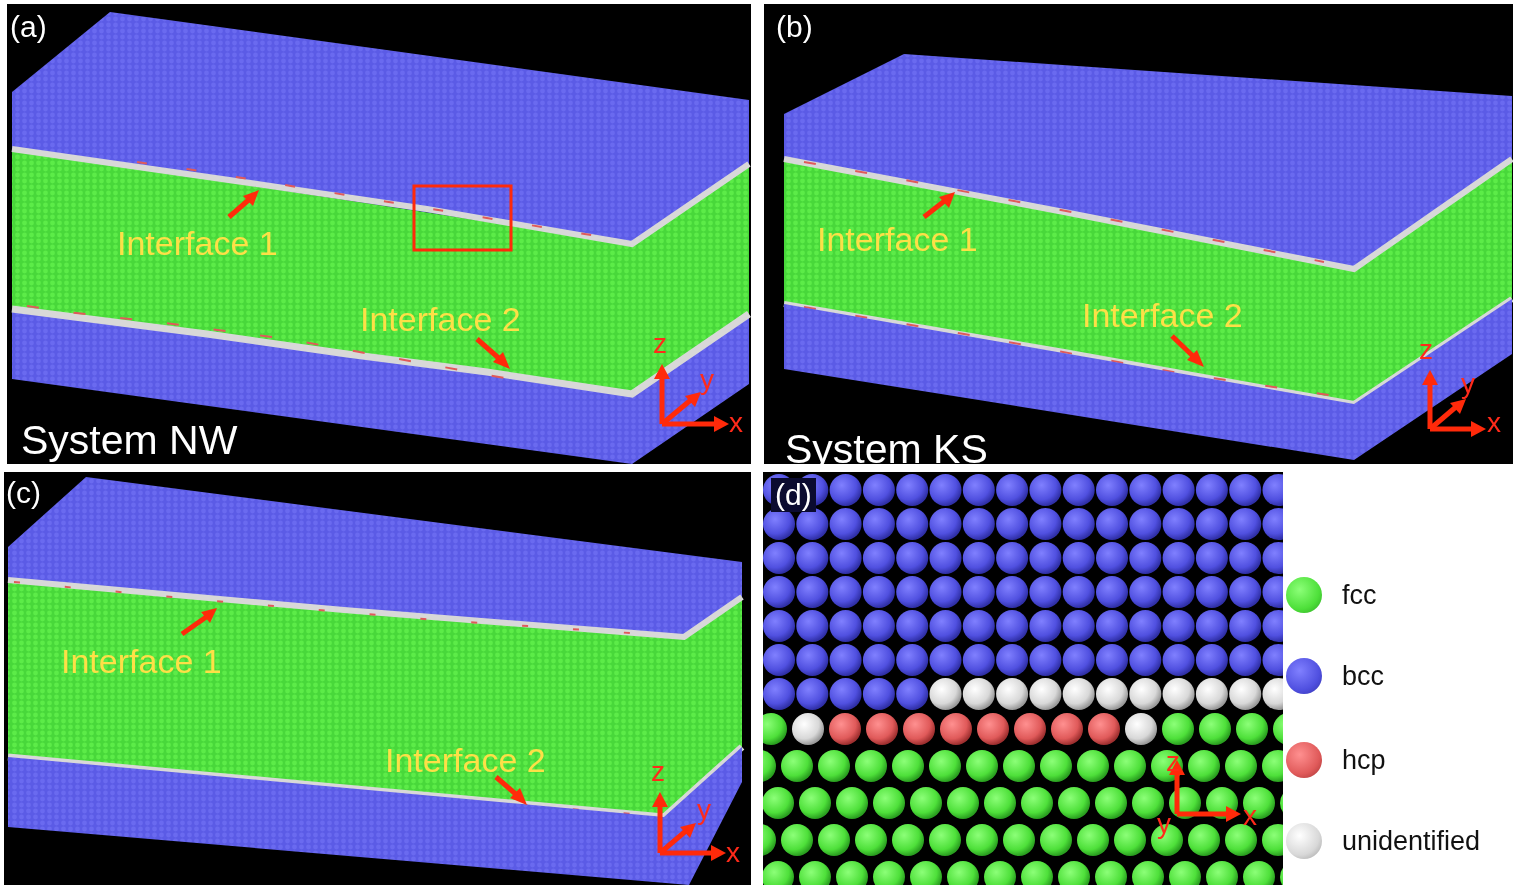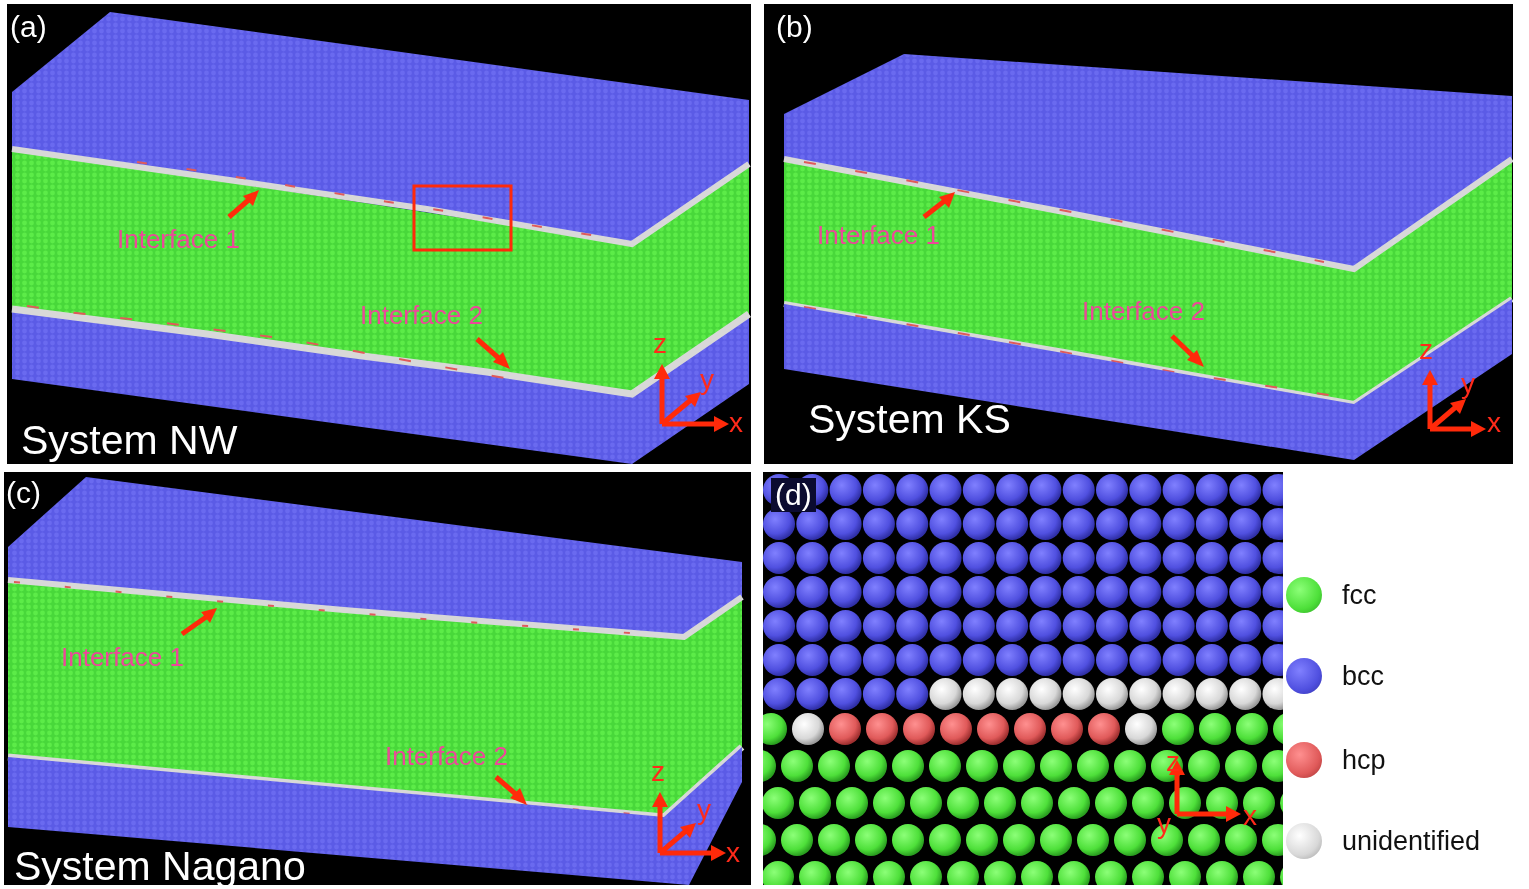--- a/index.html
+++ b/index.html
@@ -8,7 +8,7 @@
   .panel svg{position:absolute;left:0;top:0;}
   .plabel{position:absolute;color:#fff;font-size:30px;line-height:1;}
   .sysname{position:absolute;color:#fff;font-size:41px;line-height:1;white-space:nowrap;}
-  .iface{position:absolute;color:#ec4899;font-size:26px;line-height:1;white-space:nowrap;}
+  .iface{position:absolute;color:#fde047;font-size:34px;line-height:1;white-space:nowrap;}
   .axlab{position:absolute;color:#ff2a1a;font-size:28px;line-height:1;}
   #pa{left:7px;top:4px;width:744px;height:460px;}
   #pb{left:764px;top:4px;width:749px;height:460px;}

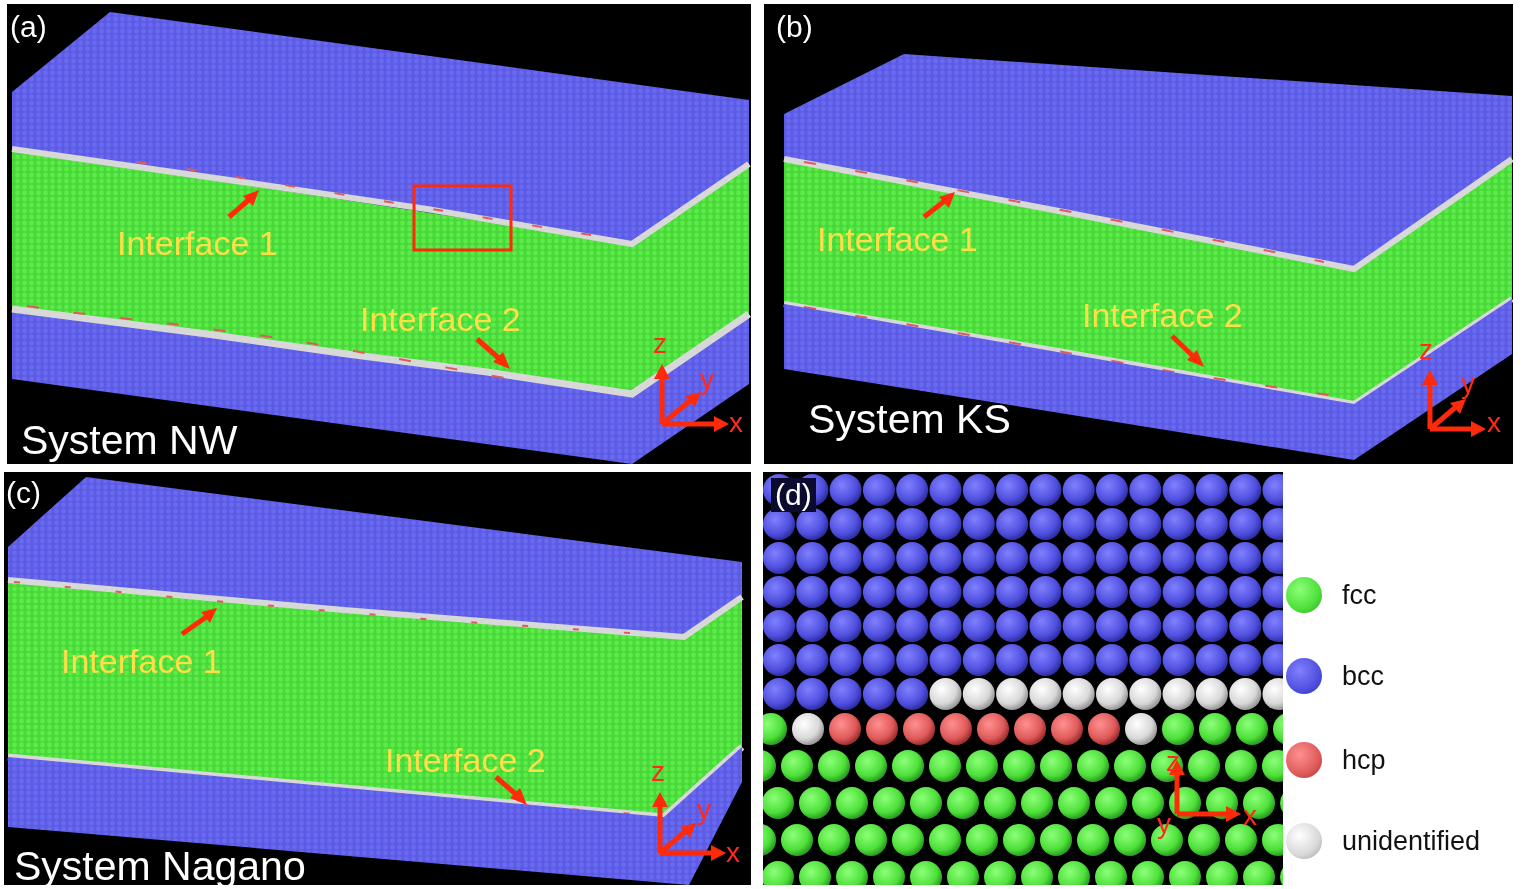--- a/index.html
+++ b/index.html
@@ -108,7 +108,7 @@
   <div class="plabel" style="left:12px;top:8px;">(b)</div>
   <div class="iface" style="left:53px;top:218px;">Interface 1</div>
   <div class="iface" style="left:318px;top:294px;">Interface 2</div>
-  <div class="sysname" style="left:21px;top:395px;margin-left:23px;">System KS</div>
+  <div class="sysname" style="left:21px;top:425px;">System KS</div>
   <div class="axlab" style="left:655px;top:332px;">z</div>
   <div class="axlab" style="left:697px;top:366px;">y</div>
   <div class="axlab" style="left:723px;top:405px;">x</div>

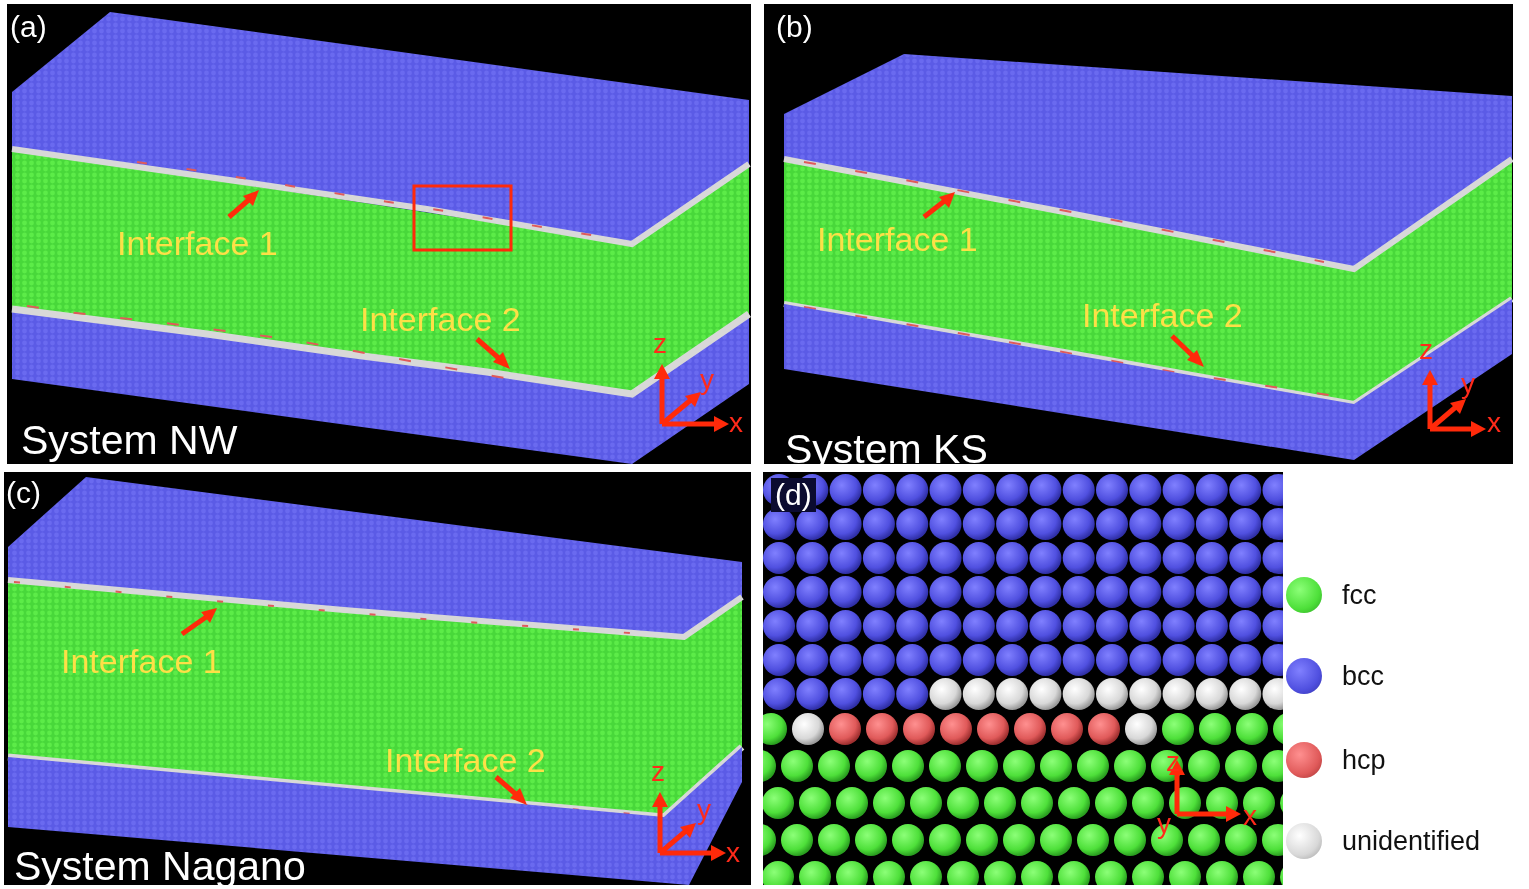--- a/index.html
+++ b/index.html
@@ -149,7 +149,6 @@
   <div class="plabel" style="left:2px;top:6px;">(c)</div>
   <div class="iface" style="left:57px;top:172px;">Interface 1</div>
   <div class="iface" style="left:381px;top:271px;">Interface 2</div>
-  <div class="sysname" style="left:10px;top:374px;">System Nagano</div>
   <div class="axlab" style="left:647px;top:286px;">z</div>
   <div class="axlab" style="left:693px;top:324px;">y</div>
   <div class="axlab" style="left:722px;top:367px;">x</div>

